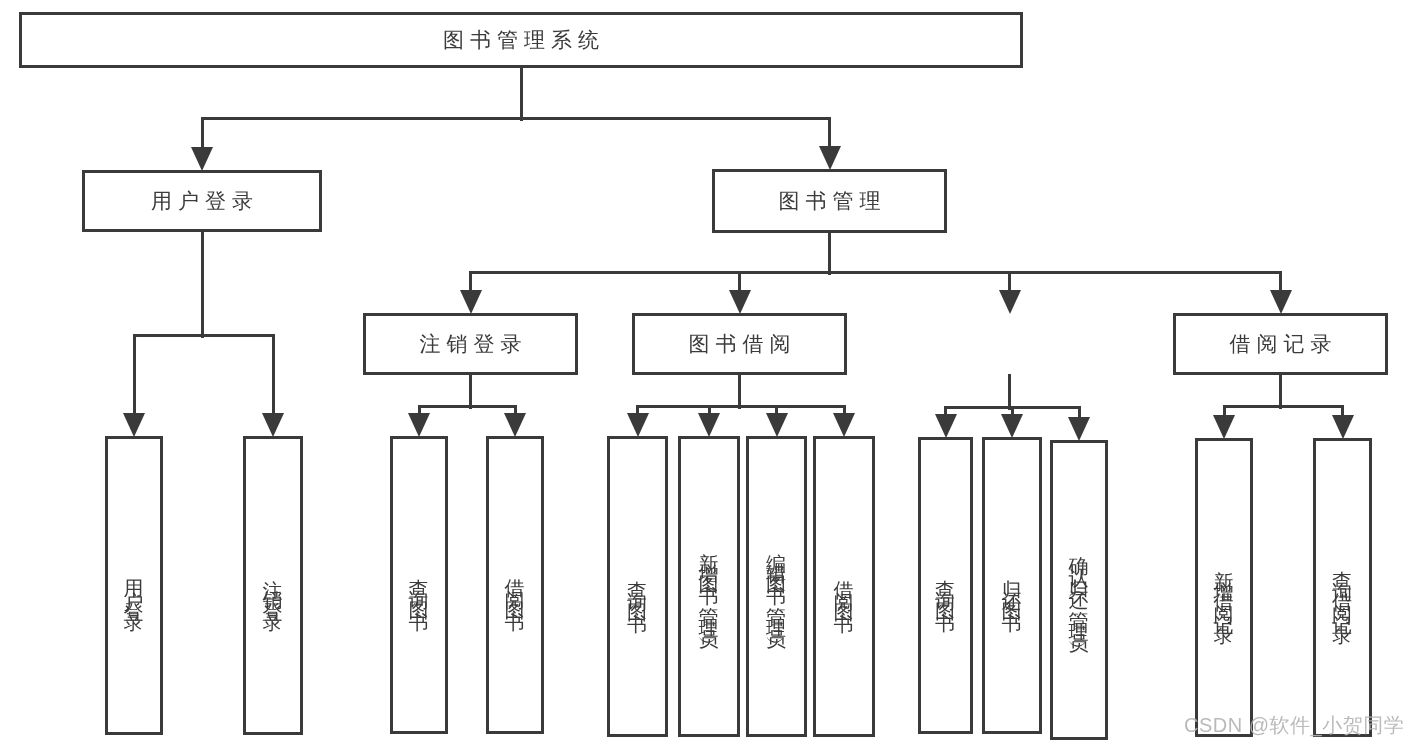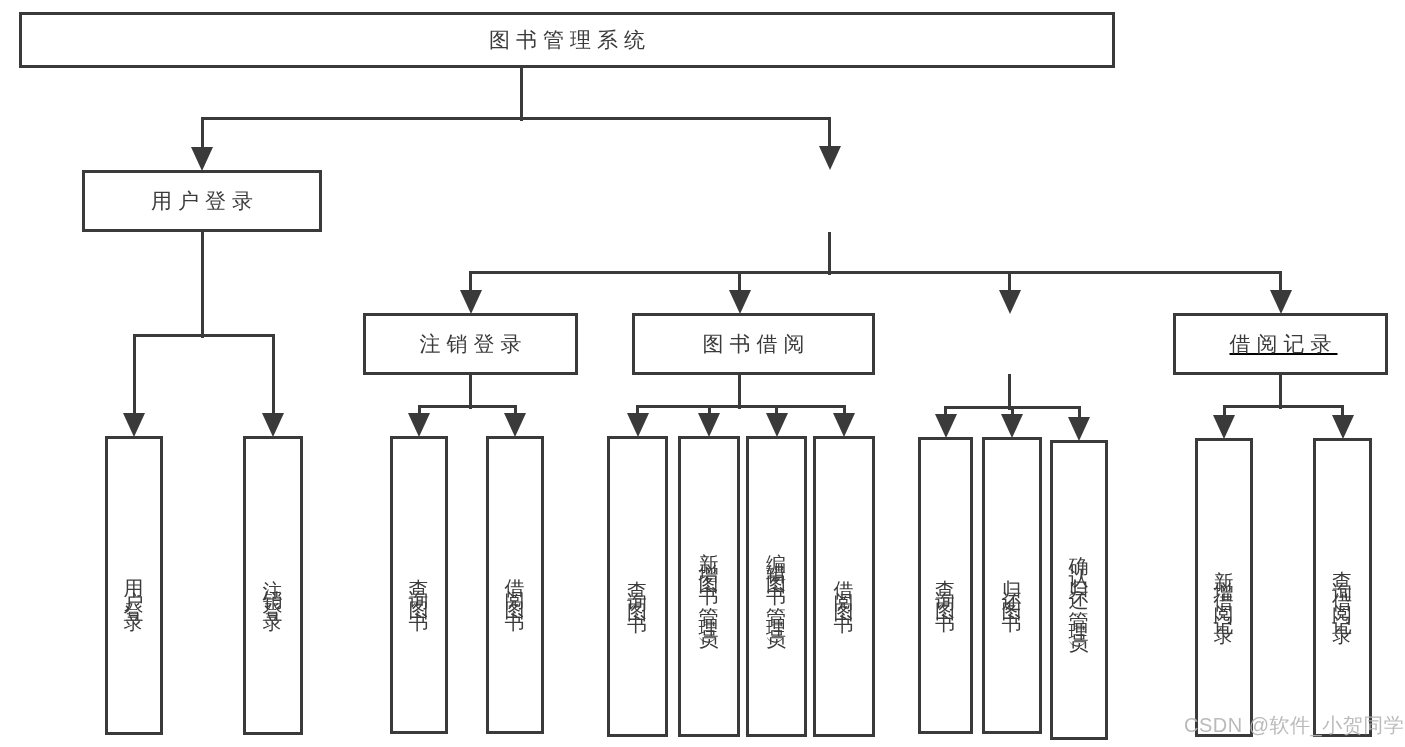--- a/index.html
+++ b/index.html
@@ -70,7 +70,7 @@
 
 <div id="stage" style="--line: #3a3a3a; --text: #3b3b3b; --bg: #ffffff;">
   <span id="watermark" style="color: rgb(179, 179, 179);">CSDN @软件_小贺同学</span>
-<div class="node node-h" style="left: 19px; top: 12px; width: 1096px; height: 56px;">
+<div class="node node-h" style="left: 19px; top: 12px; width: 1004px; height: 56px;">
       <span class="label">图书管理系统</span>
     </div>
     <div class="node node-h" style="left: 82px; top: 170px; width: 240px; height: 62px;">

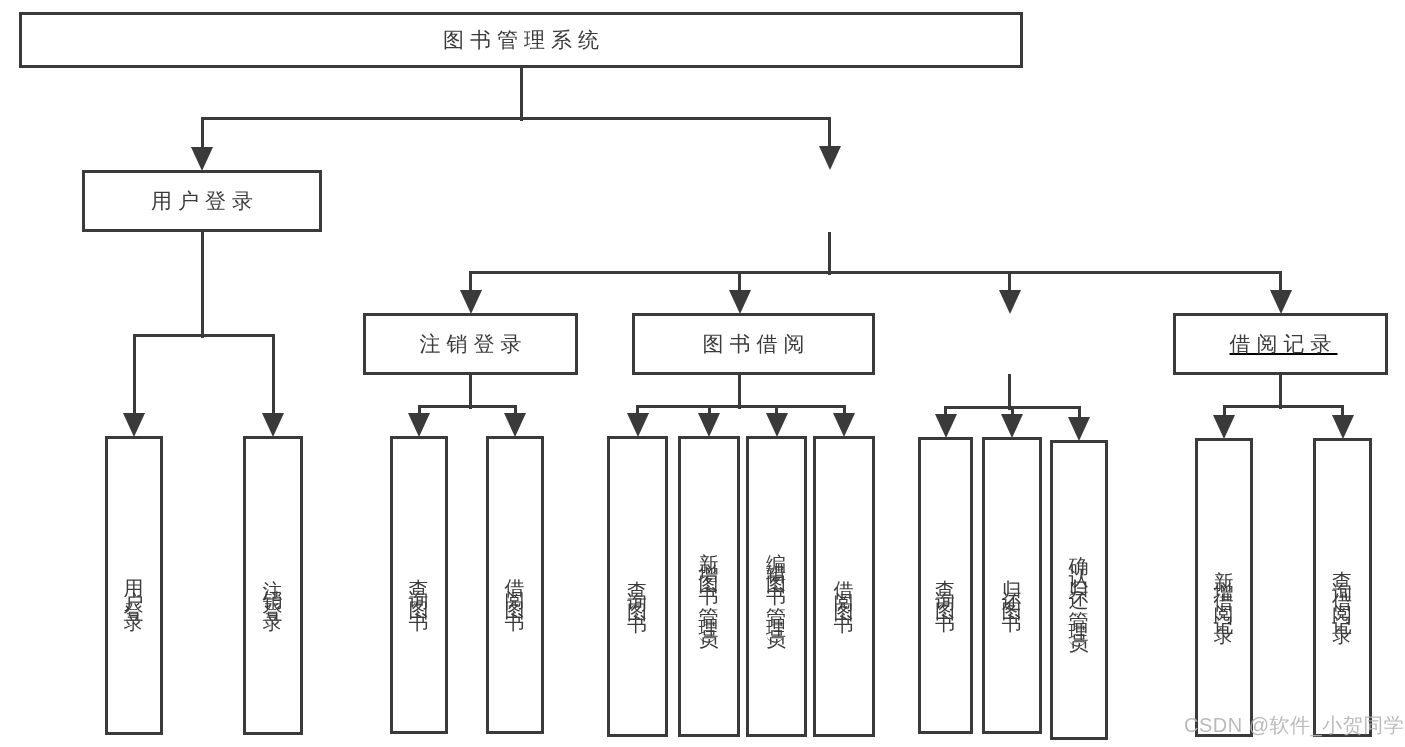--- a/index.html
+++ b/index.html
@@ -75,6 +75,9 @@
     </div>
     <div class="node node-h" style="left: 82px; top: 170px; width: 240px; height: 62px;">
       <span class="label">用户登录</span>
+    </div>
+    <div class="node node-h" style="left: 712px; top: 169px; width: 235px; height: 64px;">
+      <span class="label">图书管理</span>
     </div>
     <div class="node node-h" style="left: 363px; top: 313px; width: 215px; height: 62px;">
       <span class="label">注销登录</span>

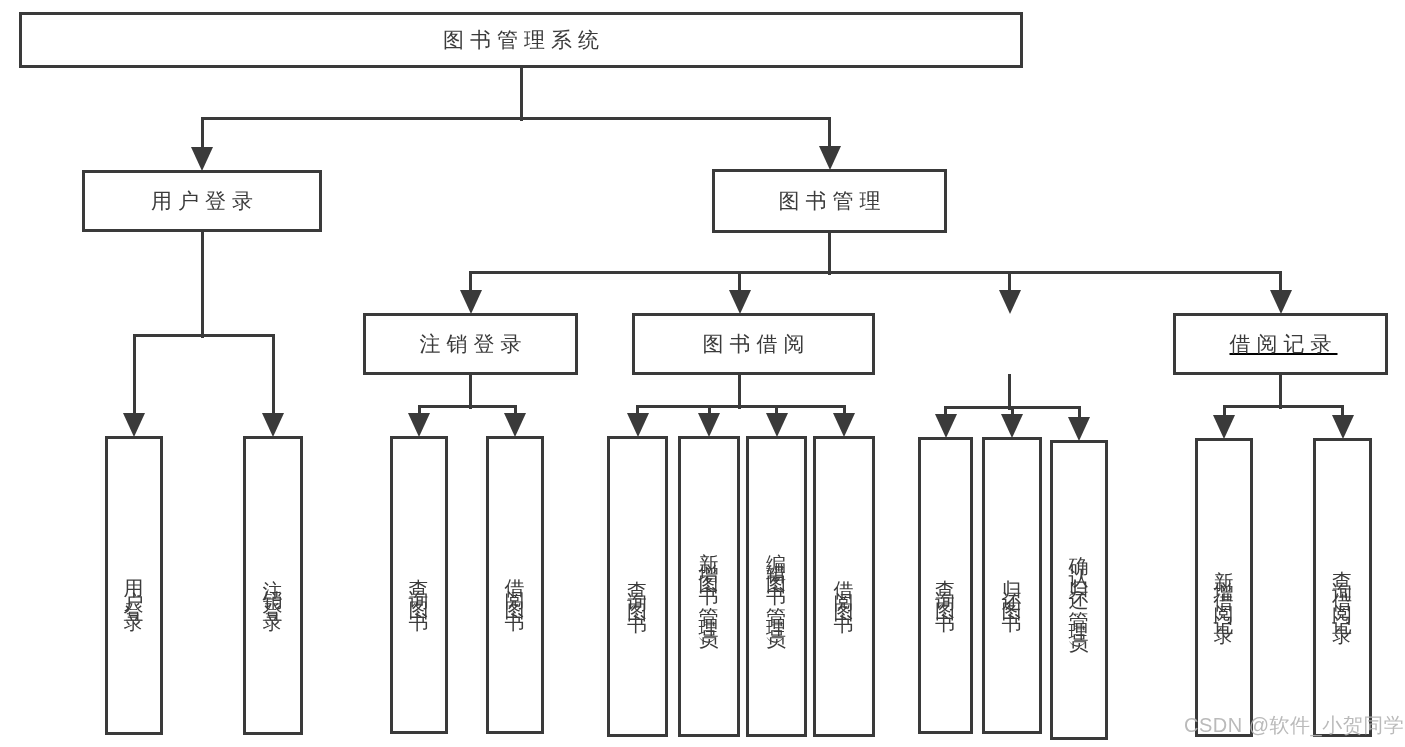--- a/index.html
+++ b/index.html
@@ -82,7 +82,7 @@
     <div class="node node-h" style="left: 363px; top: 313px; width: 215px; height: 62px;">
       <span class="label">注销登录</span>
     </div>
-    <div class="node node-h" style="left: 632px; top: 313px; width: 243px; height: 62px;">
+    <div class="node node-h" style="left: 632px; top: 313px; width: 215px; height: 62px;">
       <span class="label">图书借阅</span>
     </div>
     <div class="node node-h" style="left: 1173px; top: 313px; width: 215px; height: 62px; text-decoration: underline;">

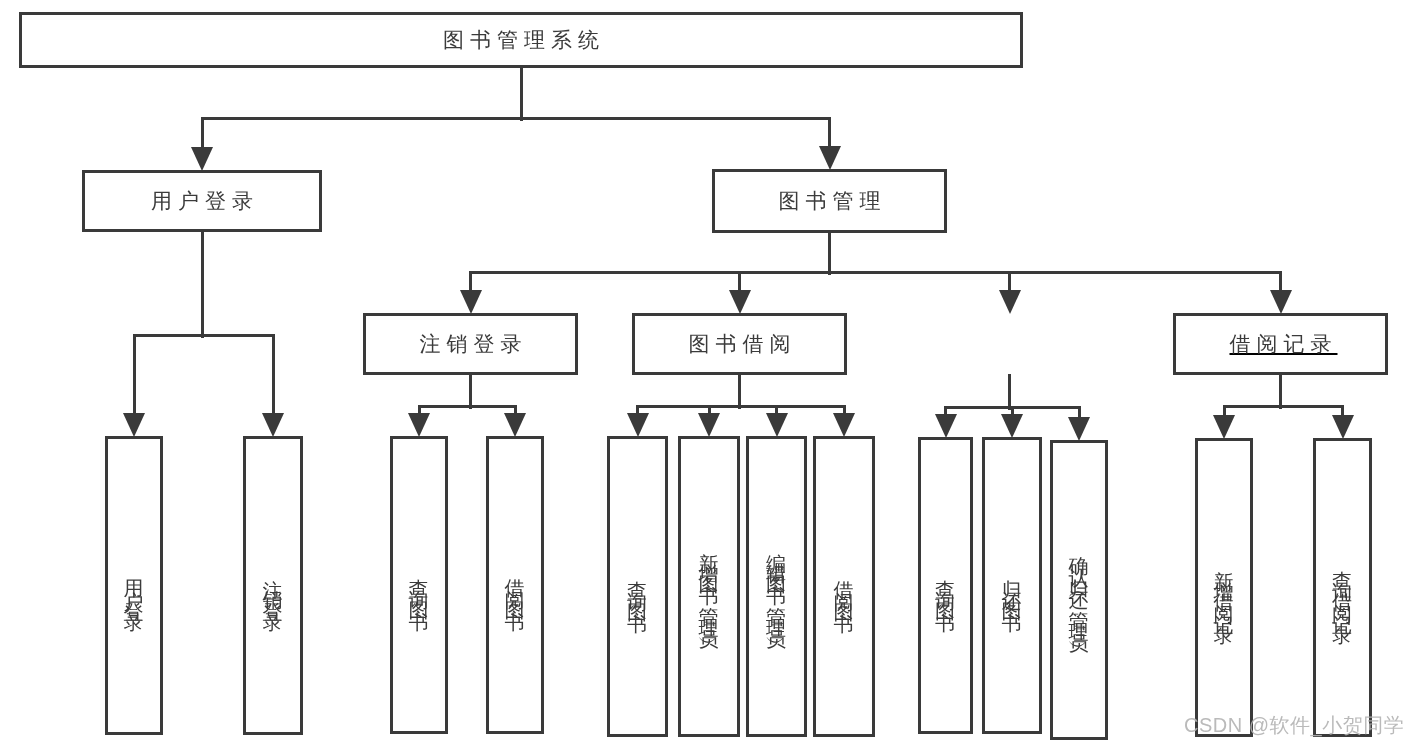--- a/index.html
+++ b/index.html
@@ -85,7 +85,7 @@
     <div class="node node-h" style="left: 632px; top: 313px; width: 215px; height: 62px;">
       <span class="label">图书借阅</span>
     </div>
-    <div class="node node-h" style="left: 1173px; top: 313px; width: 215px; height: 62px; text-decoration: underline;">
+    <div class="node node-h" style="left: 1173px; top: 313px; width: 215px; height: 62px;">
       <span class="label">借阅记录</span>
     </div>
     <div class="node node-v" style="left: 105px; top: 436px; width: 58px; height: 299px;">

